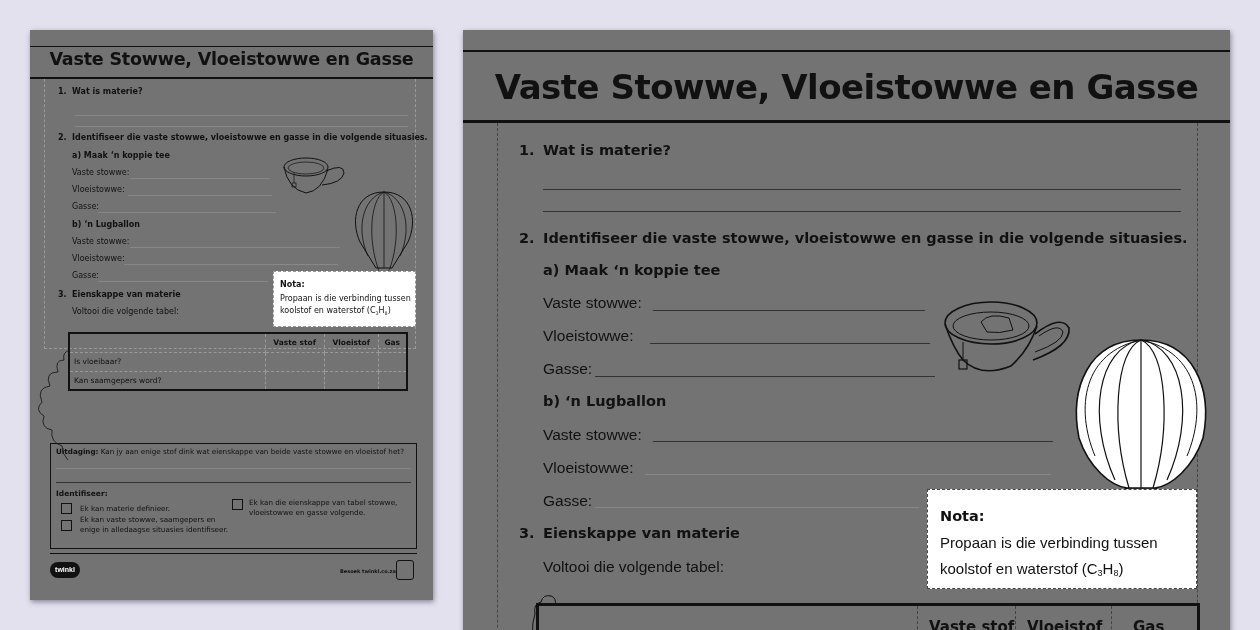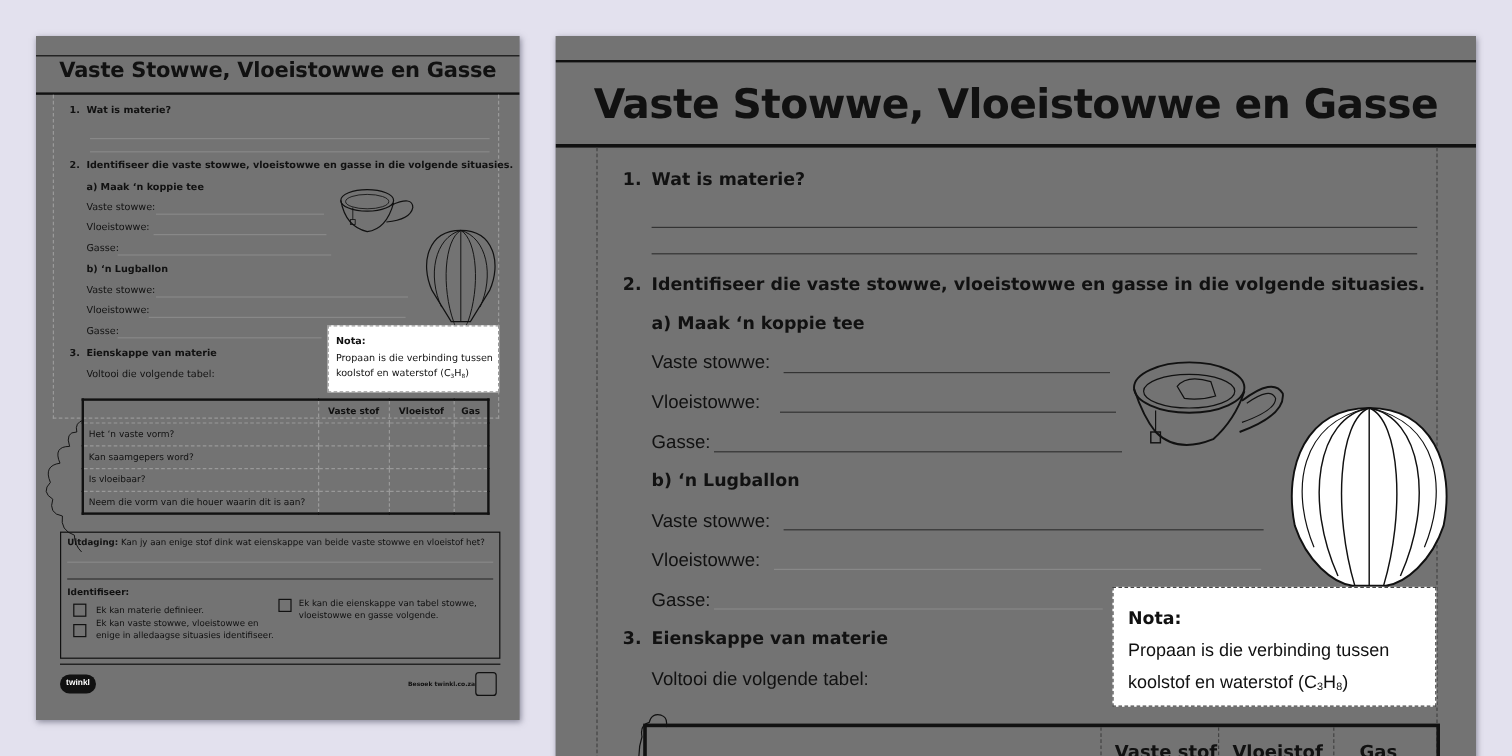--- a/index.html
+++ b/index.html
@@ -123,12 +123,6 @@
       <th>Gas</th>
     </tr>
     <tr>
-      <td>Het ‘n vaste vorm?</td>
-      <td></td>
-          <td></td>
-          <td></td>
-    </tr>
-    <tr>
       <td>Kan saamgepers word?</td>
       <td></td>
           <td></td>

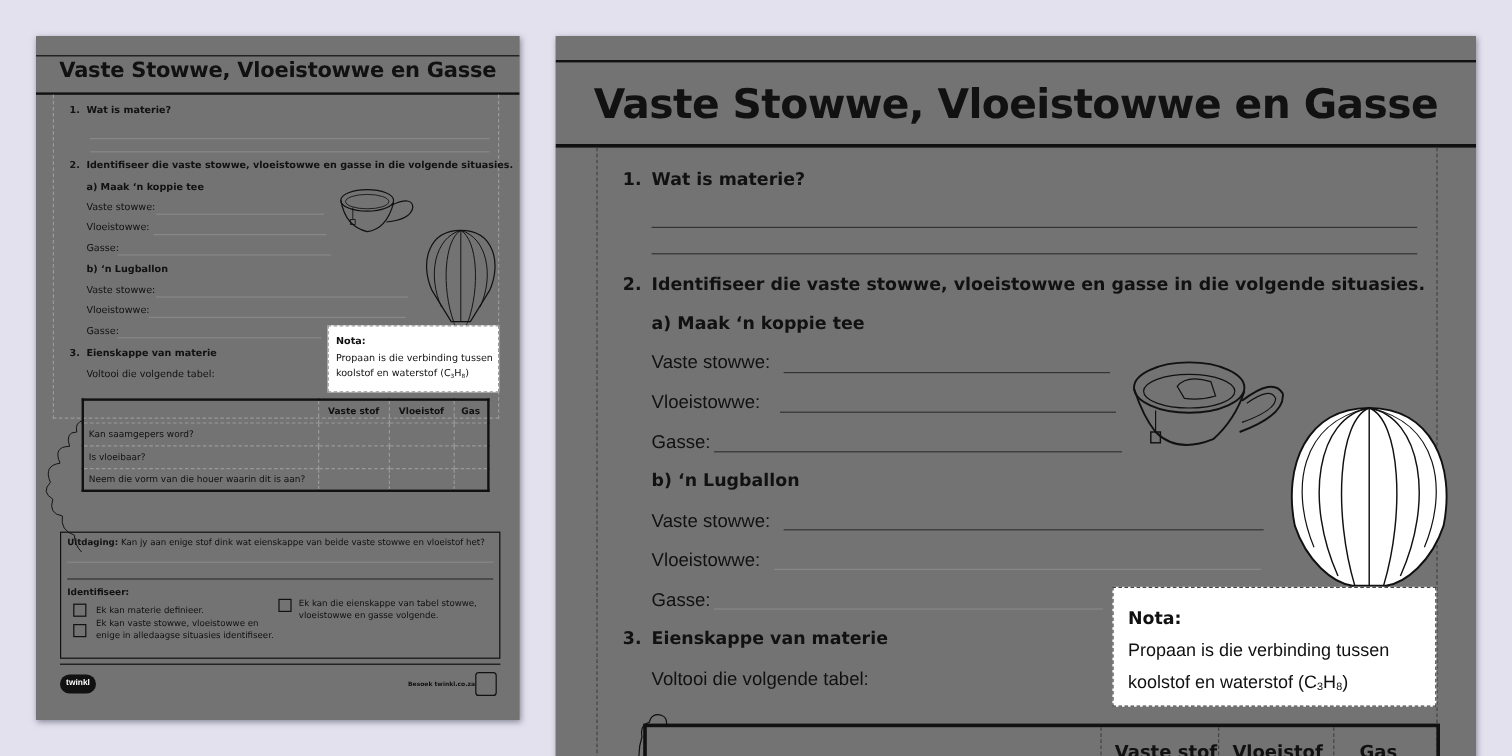--- a/index.html
+++ b/index.html
@@ -123,13 +123,13 @@
       <th>Gas</th>
     </tr>
     <tr>
+      <td>Is vloeibaar?</td>
+      <td></td>
+          <td></td>
+          <td></td>
+    </tr>
+    <tr>
       <td>Kan saamgepers word?</td>
-      <td></td>
-          <td></td>
-          <td></td>
-    </tr>
-    <tr>
-      <td>Is vloeibaar?</td>
       <td></td>
           <td></td>
           <td></td>

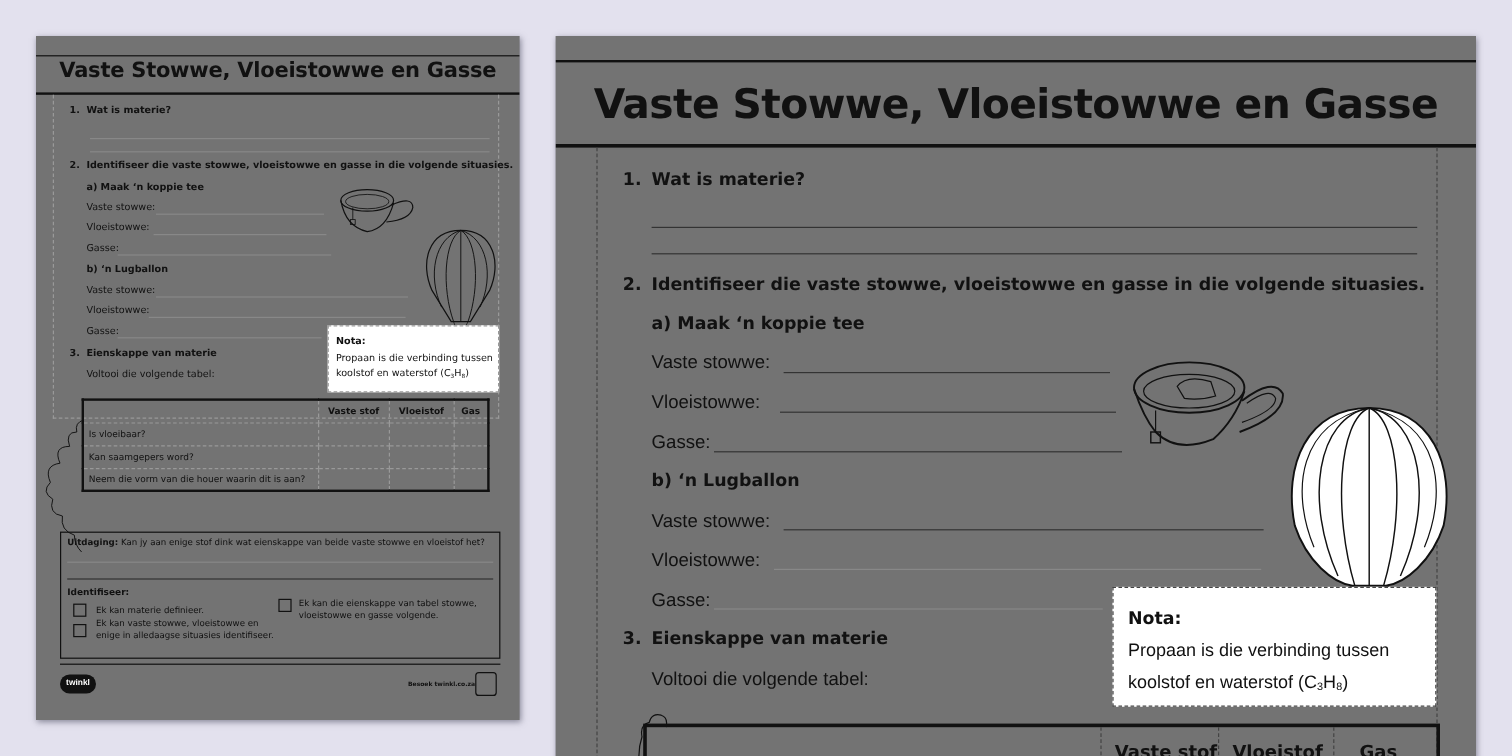--- a/index.html
+++ b/index.html
@@ -134,12 +134,6 @@
           <td></td>
           <td></td>
     </tr>
-    <tr>
-      <td>Neem die vorm van die houer waarin dit is aan?</td>
-      <td></td>
-          <td></td>
-          <td></td>
-    </tr>
   </tbody>
     </table>
 

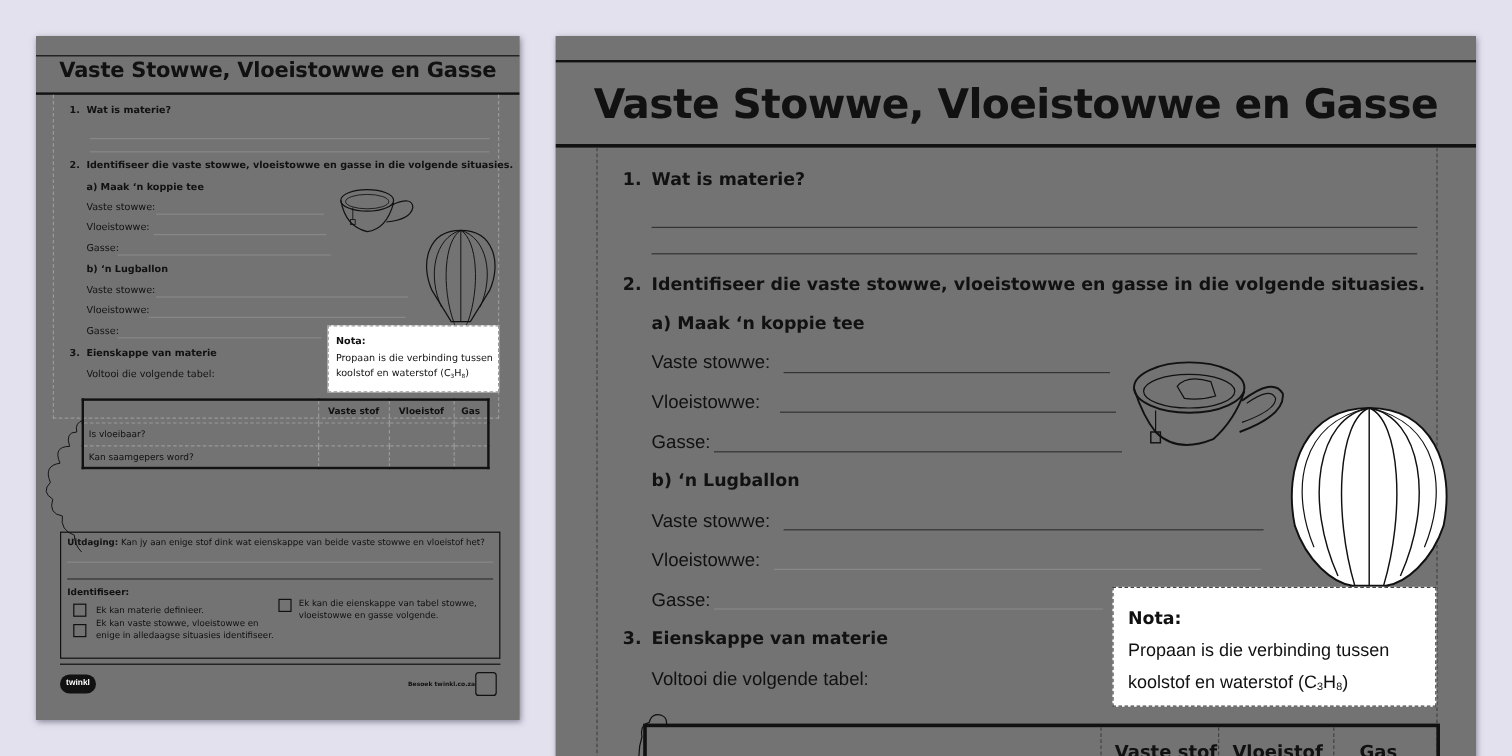--- a/index.html
+++ b/index.html
@@ -145,7 +145,7 @@
     <div class="chk" style="left:10px;top:59px;"></div>
     <div class="t" style="left:29px;top:60px;font-size:7.2px;">Ek kan materie definieer.</div>
     <div class="chk" style="left:10px;top:76px;"></div>
-    <div class="t" style="left:29px;top:71px;font-size:7.2px;">Ek kan vaste stowwe, vloeistowwe en</div>
+    <div class="t" style="left:29px;top:71px;font-size:7.2px;">Ek kan vaste stowwe, saamgepers en</div>
     <div class="t" style="left:29px;top:81px;font-size:7.2px;">enige in alledaagse situasies identifiseer.</div>
     <div class="chk" style="left:181px;top:55px;"></div>
     <div class="t" style="left:198px;top:54px;font-size:7.2px;">Ek kan die eienskappe van tabel stowwe,</div>

